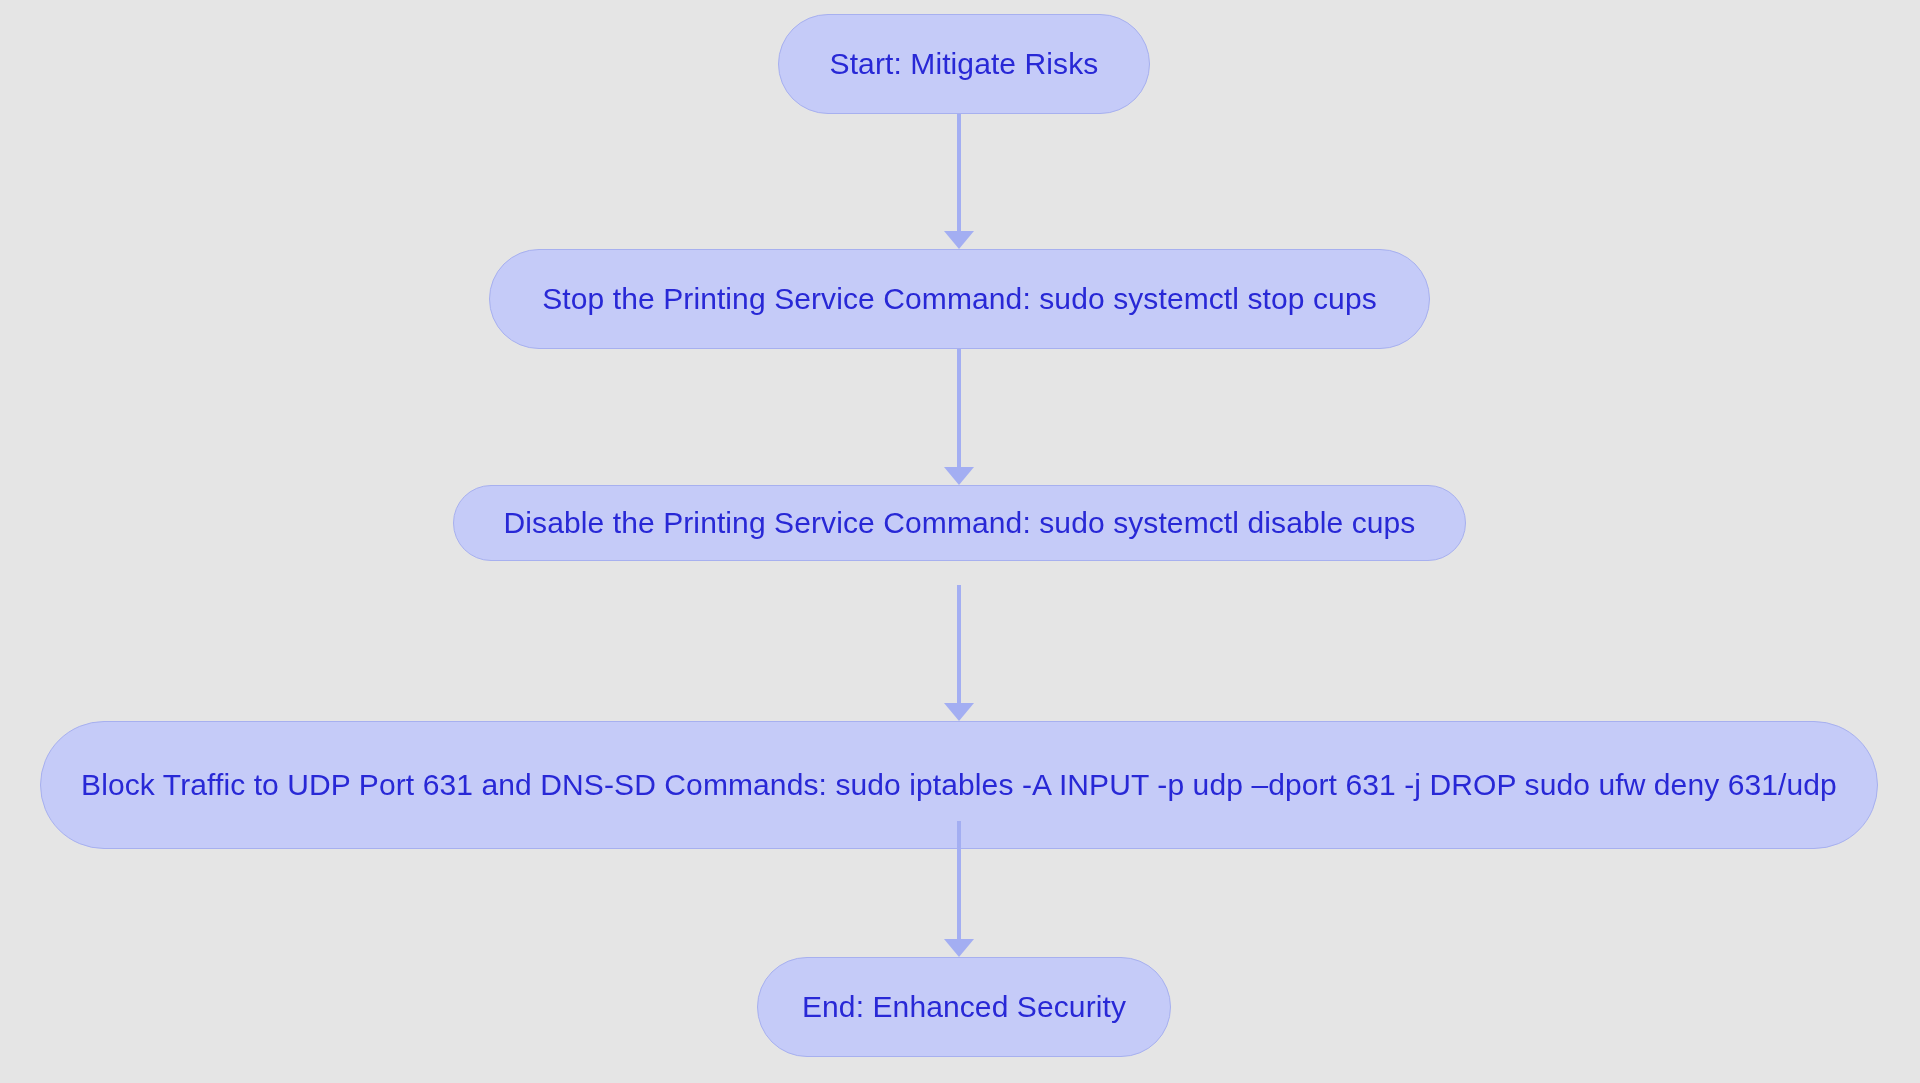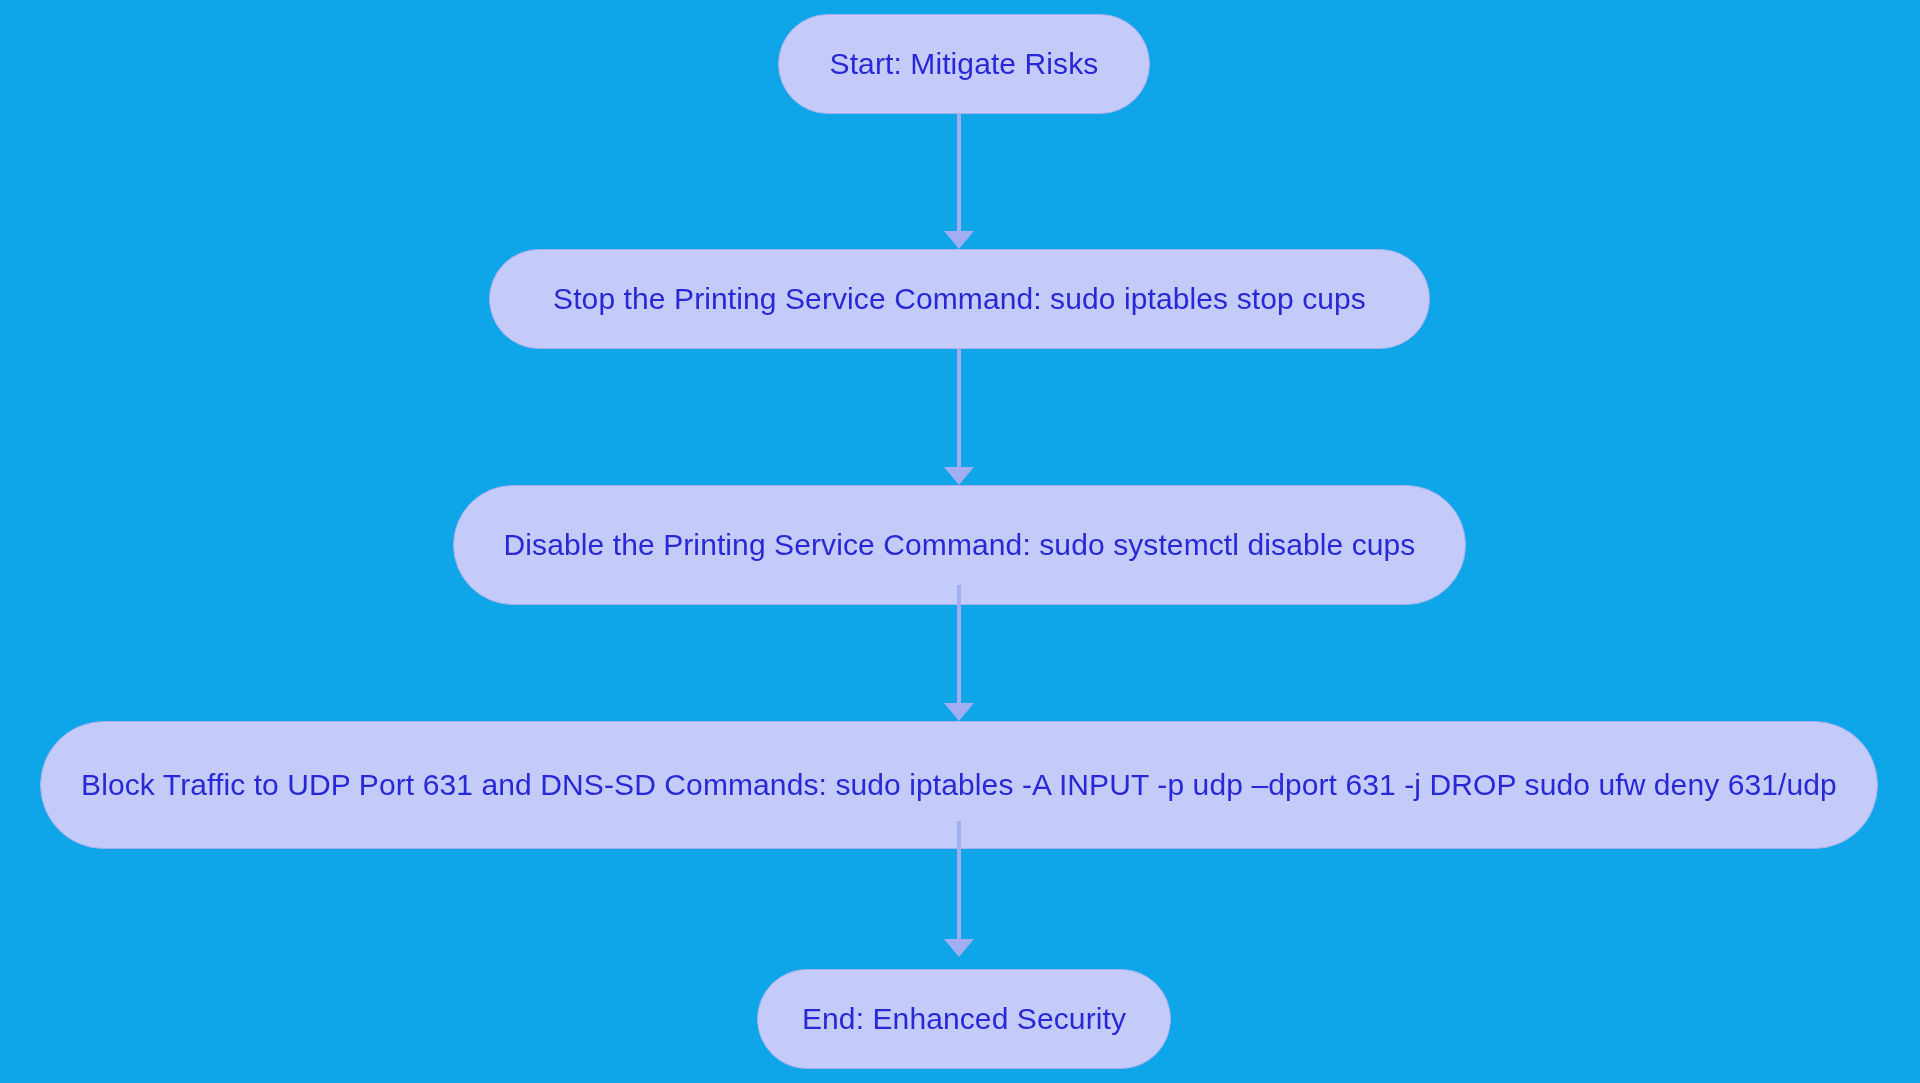--- a/index.html
+++ b/index.html
@@ -15,7 +15,7 @@
     position: relative;
     width: 1920px;
     height: 1083px;
-    background: #0ea5e9;
+    background: #e5e5e5;
     overflow: hidden;
   }
   .node {

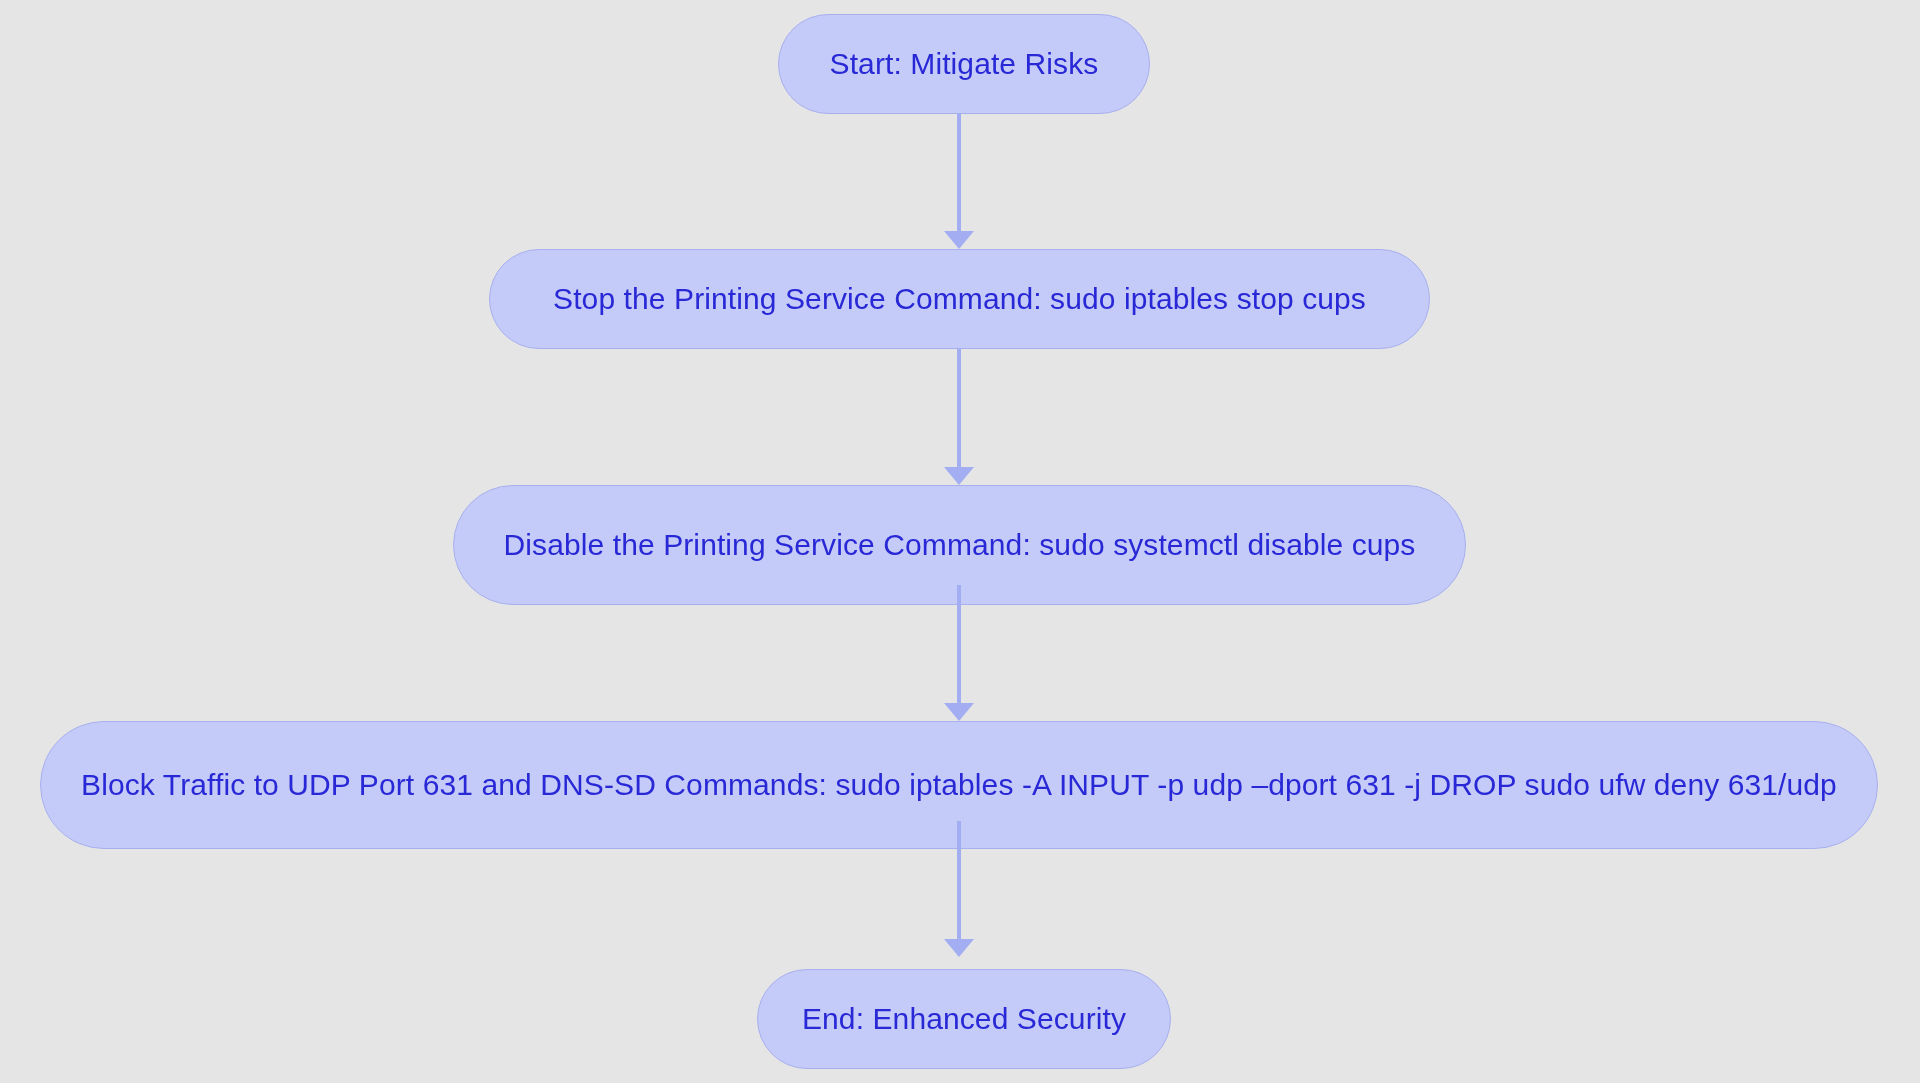--- a/index.html
+++ b/index.html
@@ -124,7 +124,7 @@
   </div>
 
   <div class="node" id="node-stop">
-    <span class="node-label">Stop the Printing Service Command: sudo iptables stop cups</span>
+    <span class="node-label">Stop the Printing Service Command: sudo systemctl stop cups</span>
   </div>
 
   <div class="connector" id="conn-2">

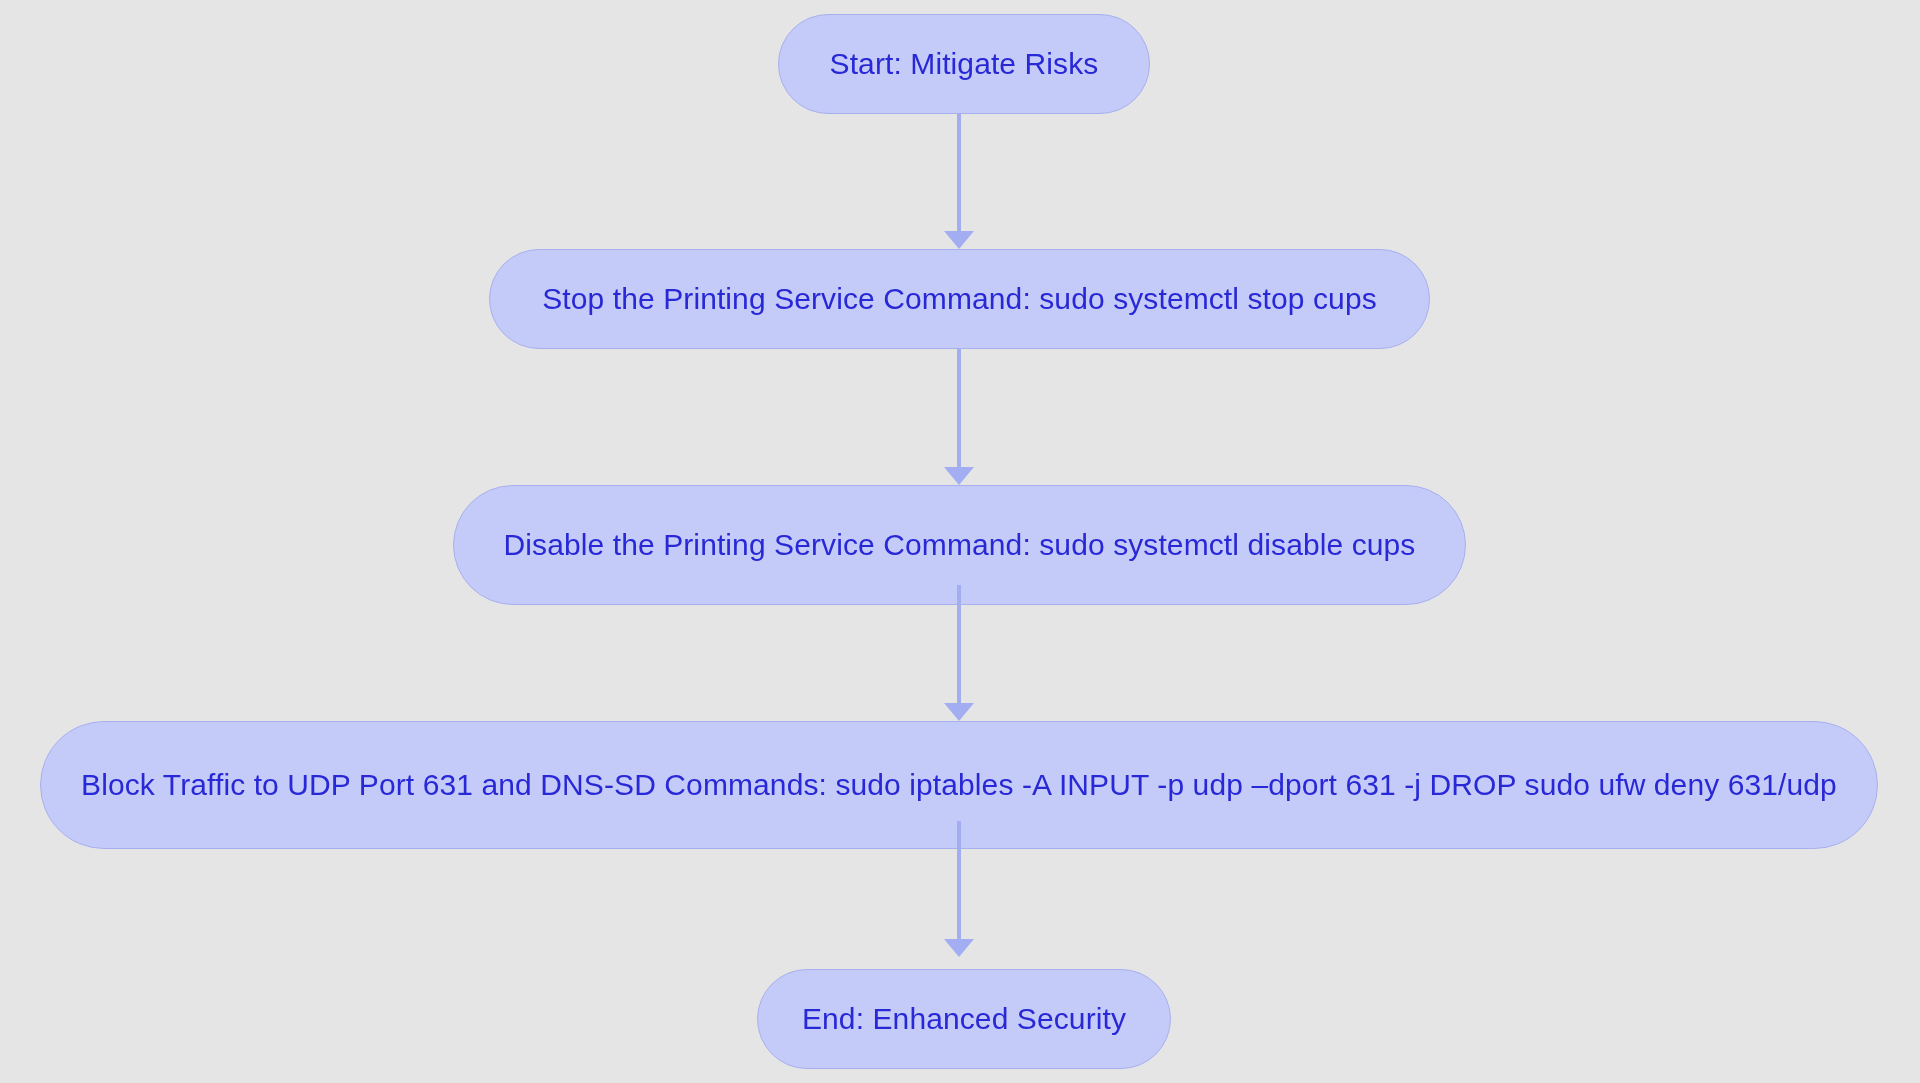--- a/index.html
+++ b/index.html
@@ -56,7 +56,7 @@
     left: 453px;
     top: 485px;
     width: 1013px;
-    height: 120px;
+    height: 76px;
   }
   #node-block {
     left: 40px;

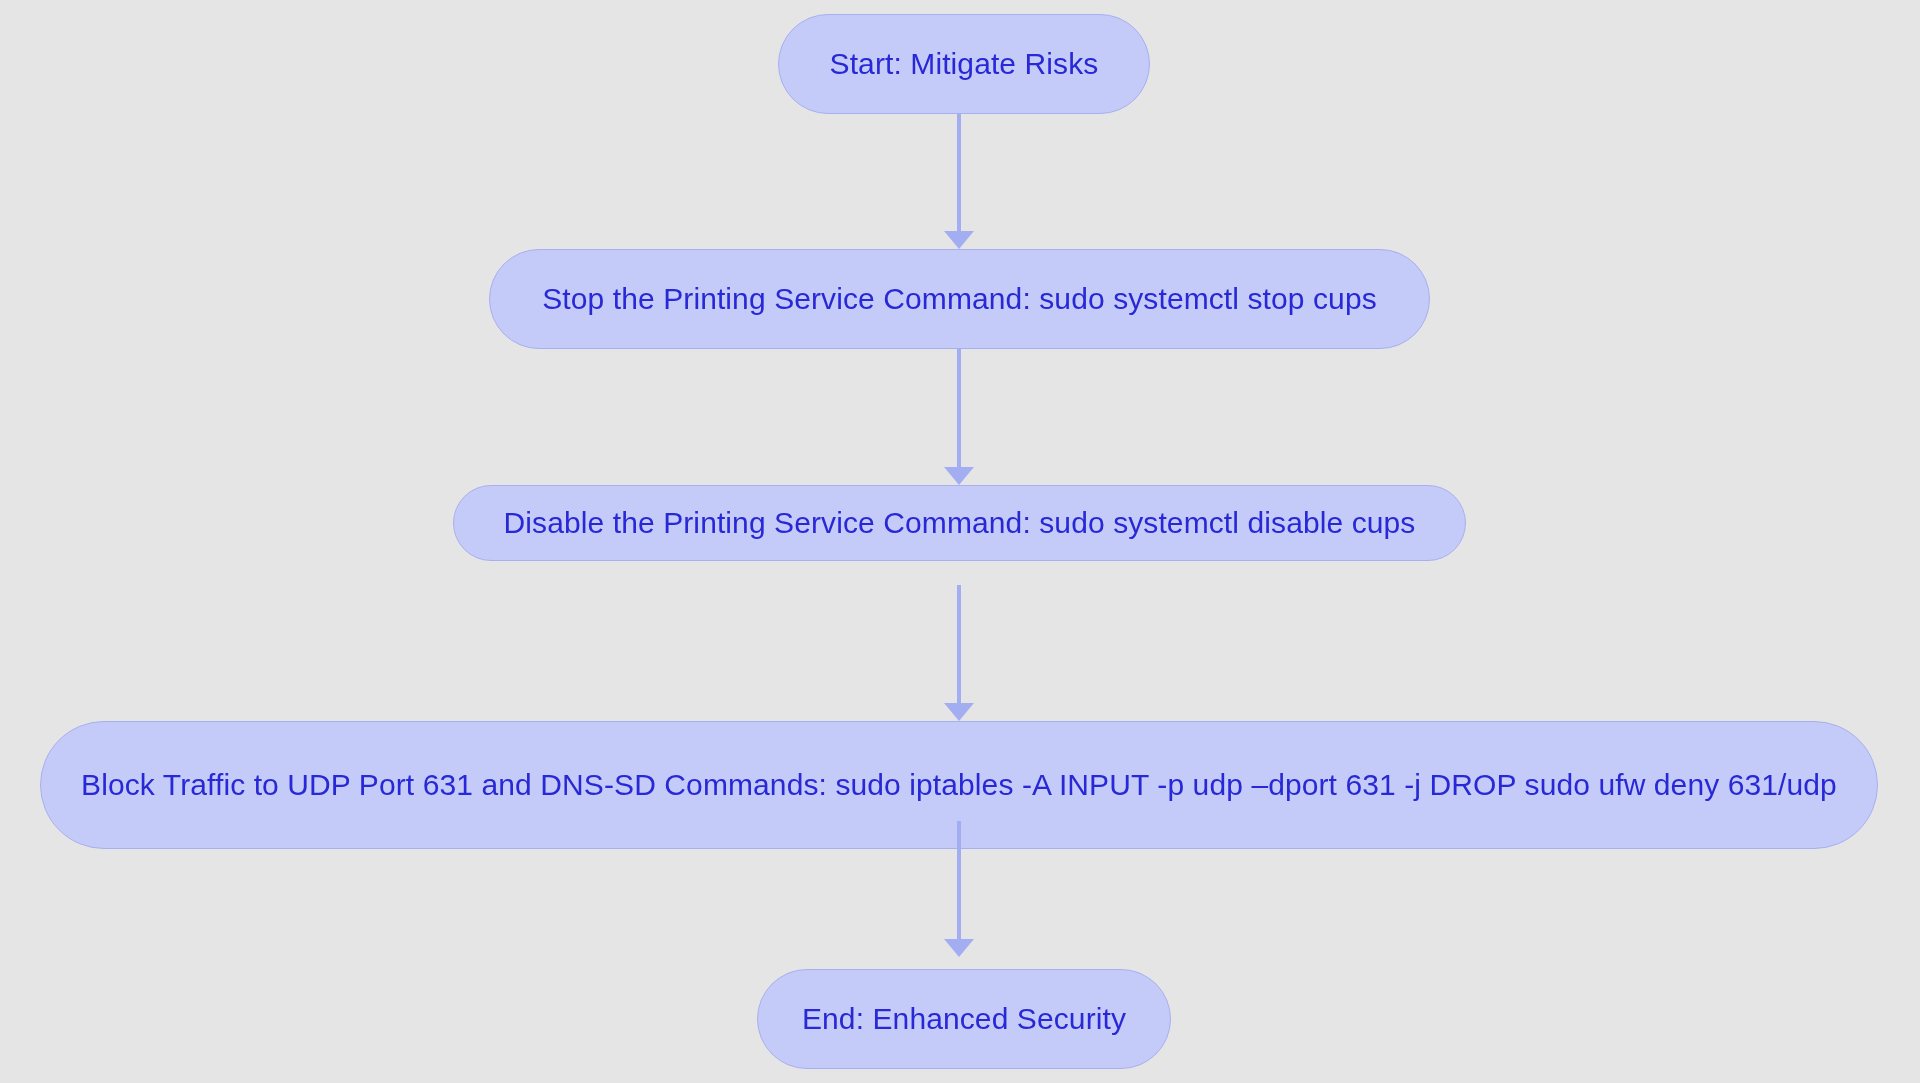--- a/index.html
+++ b/index.html
@@ -69,7 +69,6 @@
     top: 957px;
     width: 414px;
     height: 100px;
-    margin-top: 12px;
   }
   
   .connector {

